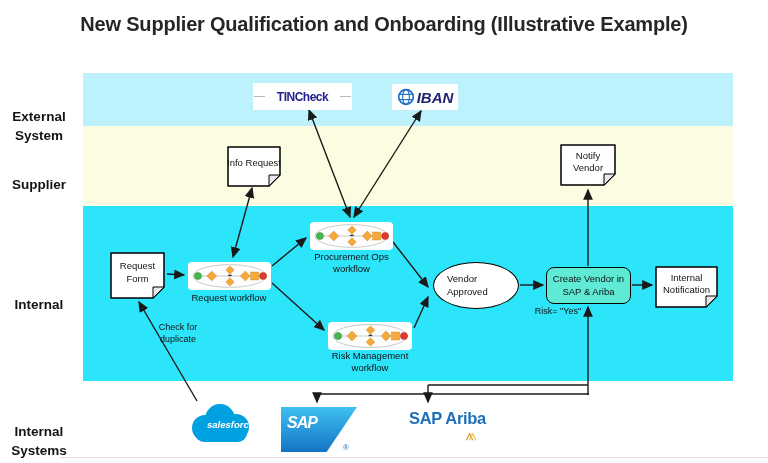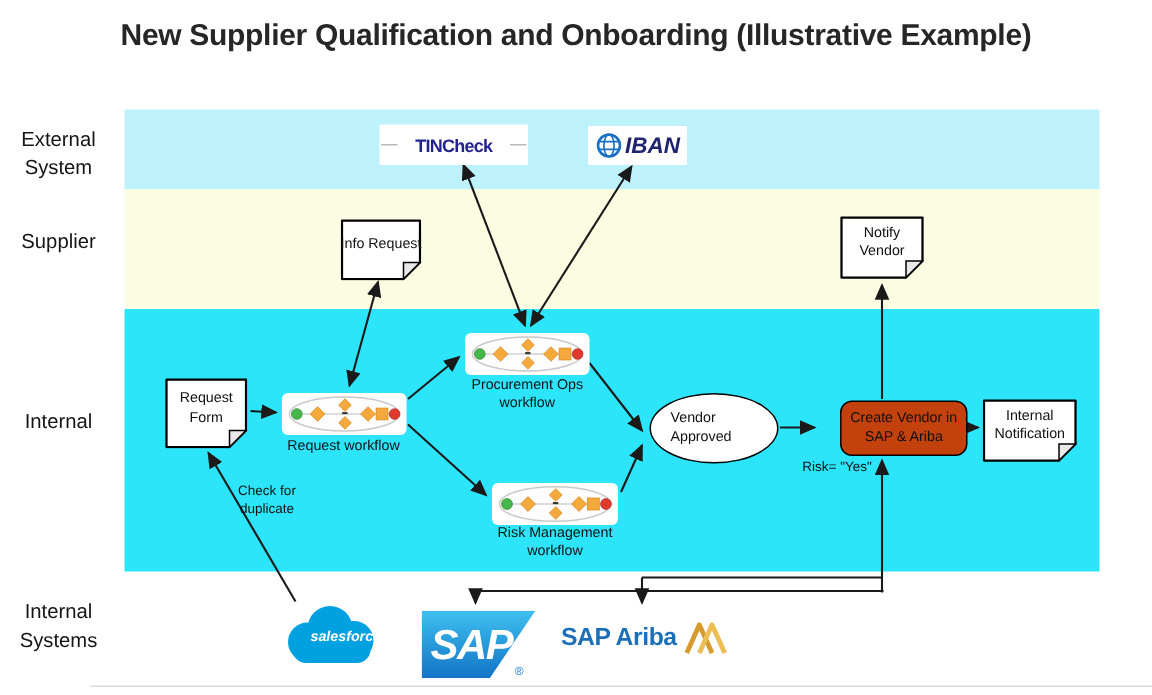--- a/index.html
+++ b/index.html
@@ -15,7 +15,7 @@
   .lane-internal{top:206px; height:175px; background:#2de5fa;}
 
   .lane-label{position:absolute; left:0; width:78px; text-align:center;
-              font-size:13.5px; font-weight:normal; color:#141414; line-height:1.4;}
+              font-size:13.5px; font-weight:bold; color:#141414; line-height:1.4;margin-top:24px;}
 
   svg.connectors{position:absolute; left:0; top:0; width:768px; height:463px; pointer-events:none;}
 

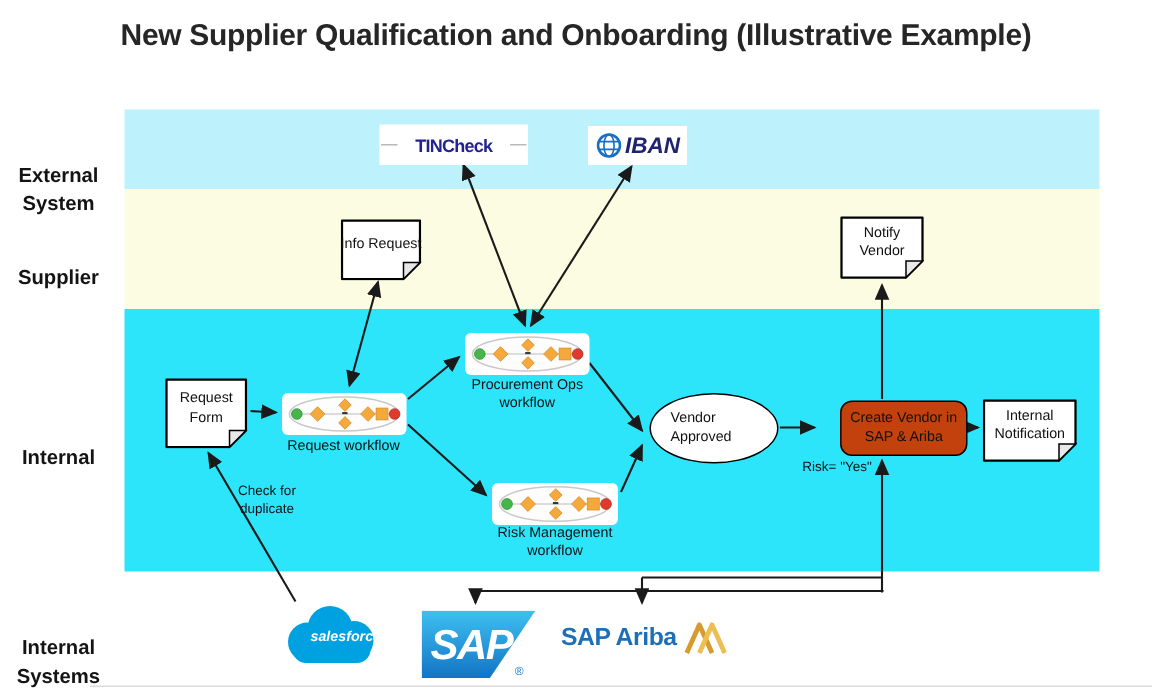--- a/index.html
+++ b/index.html
@@ -26,7 +26,7 @@
 
   .roundbox{position:absolute; display:flex; align-items:center; justify-content:center;
             text-align:center; font-size:9.5px; line-height:1.3; color:#111;
-            background:#c2410c; border:1.5px solid #000; border-radius:8px; box-sizing:border-box;margin-left:14px;}
+            background:#5eead4; border:1.5px solid #000; border-radius:8px; box-sizing:border-box;}
   .ellipse{position:absolute; display:flex; align-items:center; justify-content:center;
            text-align:left; font-size:9.5px; line-height:1.3; color:#111;
            background:#fff; border:1.5px solid #000; border-radius:50%; box-sizing:border-box;}

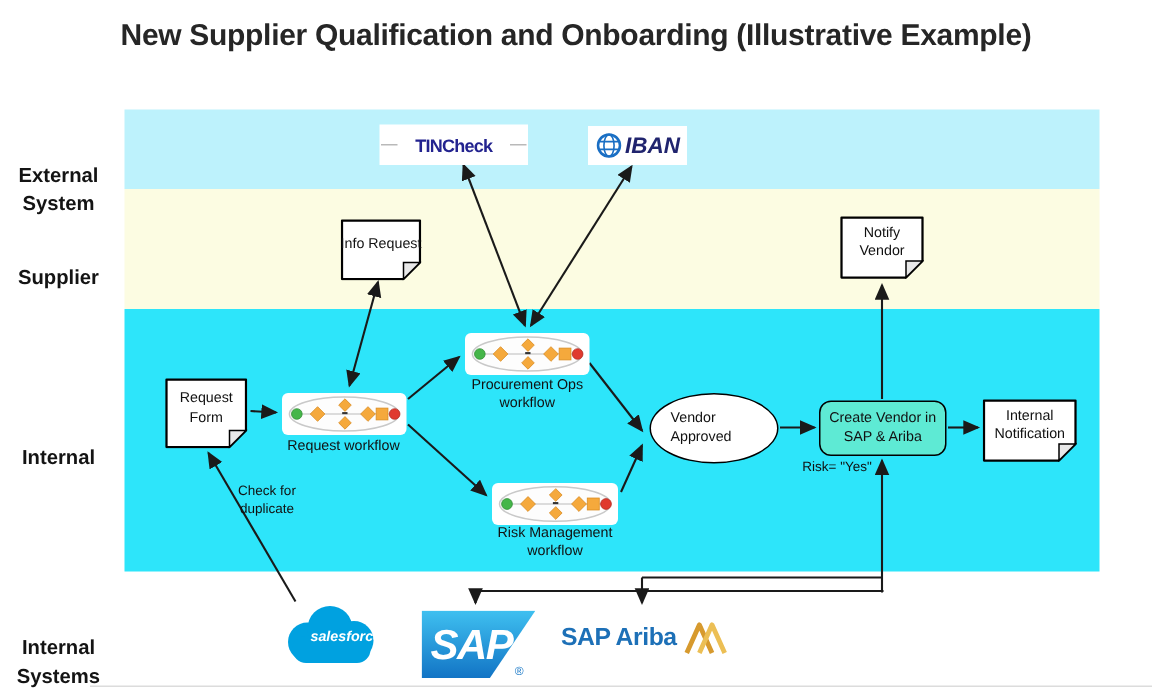--- a/index.html
+++ b/index.html
@@ -56,7 +56,7 @@
         background:linear-gradient(180deg,#3fc0f0 0%, #1274c5 100%);
         clip-path:polygon(0 0,100% 0,60% 100%,0 100%);}
   .logo-sap .sap-text{position:absolute; left:6px; top:7px; color:#fff;
-        font-size:28px; font-weight:900; font-style:italic; letter-spacing:-1px;text-align:center;}
+        font-size:16px; font-weight:900; font-style:italic; letter-spacing:-1px;text-align:center;}
   .logo-sap .sap-reg{position:absolute; right:8px; bottom:0; font-size:8px; color:#1274c5;}
 
   .logo-sapariba{position:absolute; left:374px; top:409px; width:112px; height:32px;

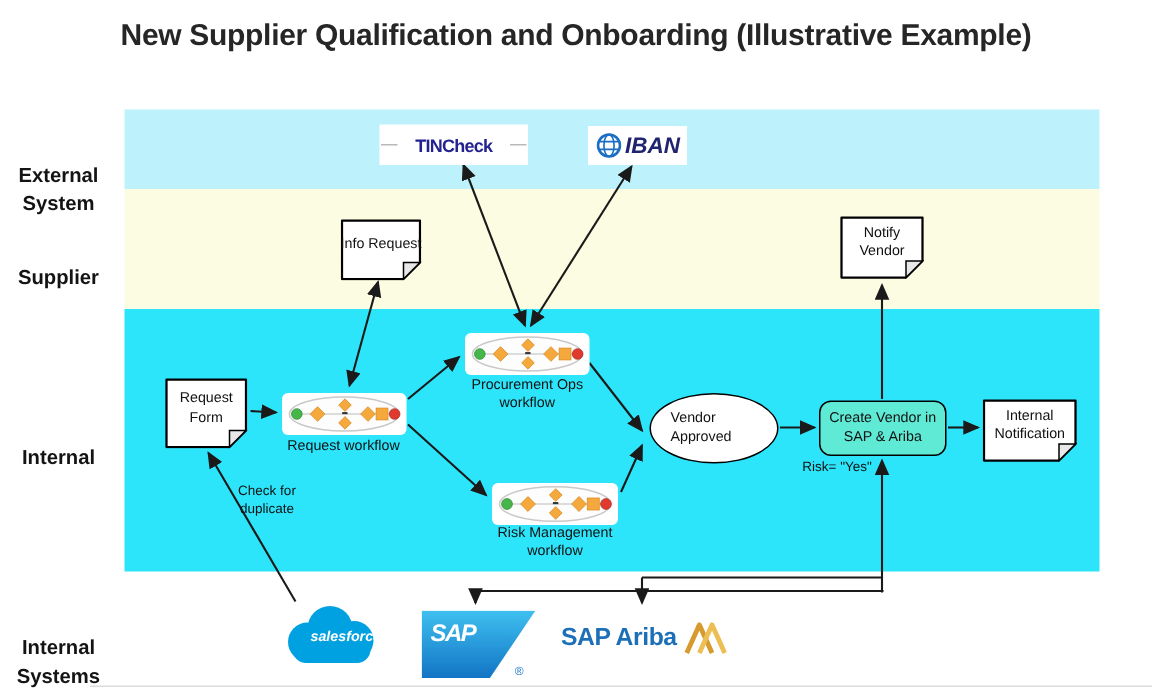--- a/index.html
+++ b/index.html
@@ -60,7 +60,7 @@
   .logo-sap .sap-reg{position:absolute; right:8px; bottom:0; font-size:8px; color:#1274c5;}
 
   .logo-sapariba{position:absolute; left:374px; top:409px; width:112px; height:32px;
-        display:flex; align-items:center; gap:4px;}
+        display:flex; align-items:flex-end; gap:4px;flex-direction:column;}
   .logo-sapariba .ariba-text{font-size:16.5px; font-weight:700; color:#1d70b7; letter-spacing:-0.3px;}
 
   .bottom-rule{position:absolute; left:60px; top:457px; width:708px; height:1px; background:#dcdcdc;}

